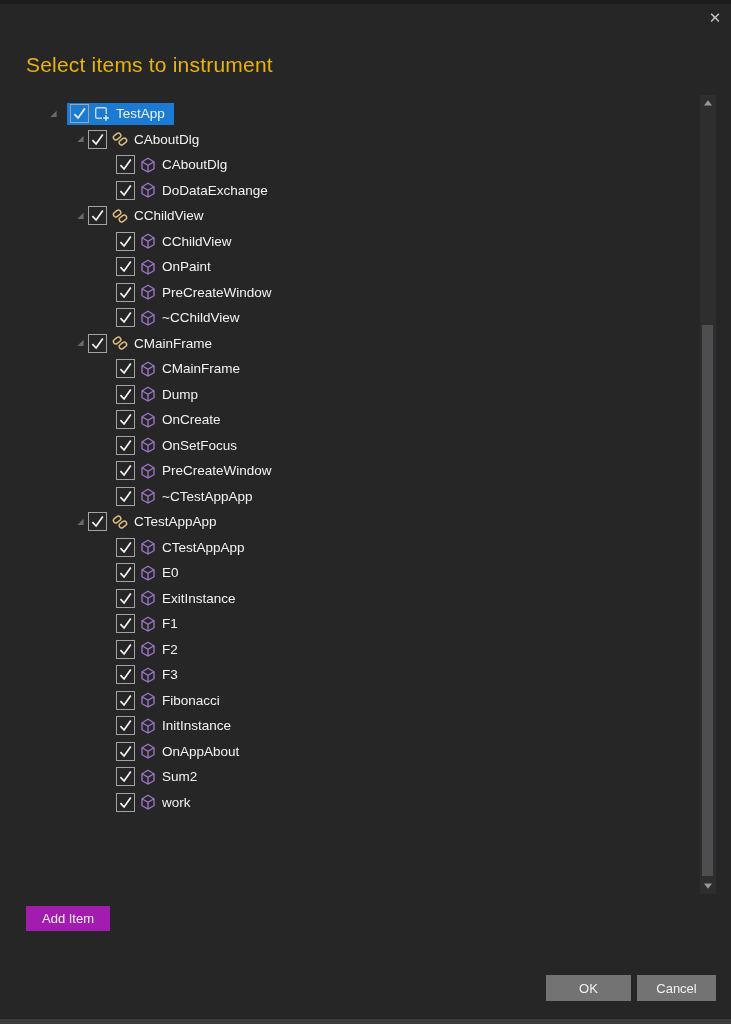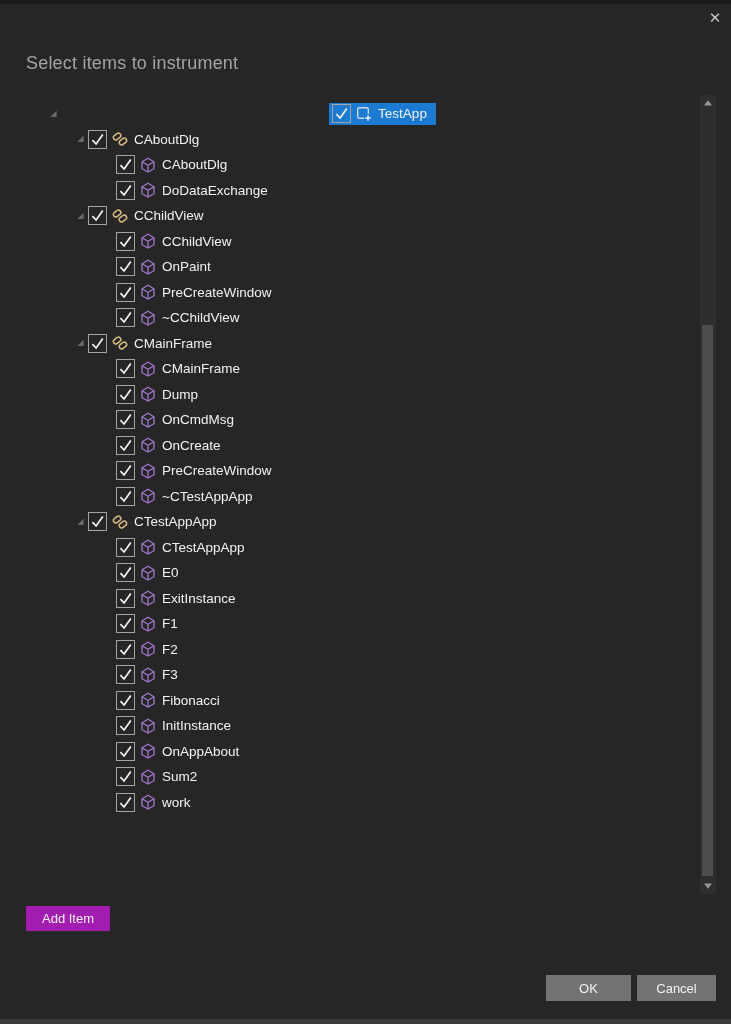--- a/index.html
+++ b/index.html
@@ -21,7 +21,7 @@
 
   #dialog-title{
     position:absolute;left:26px;top:53px;
-    font-size:18px;font-weight:300;color:#a3a3a3;letter-spacing:.2px;
+    font-size:21px;font-weight:300;color:#eab308;letter-spacing:.2px;
   }
 
   

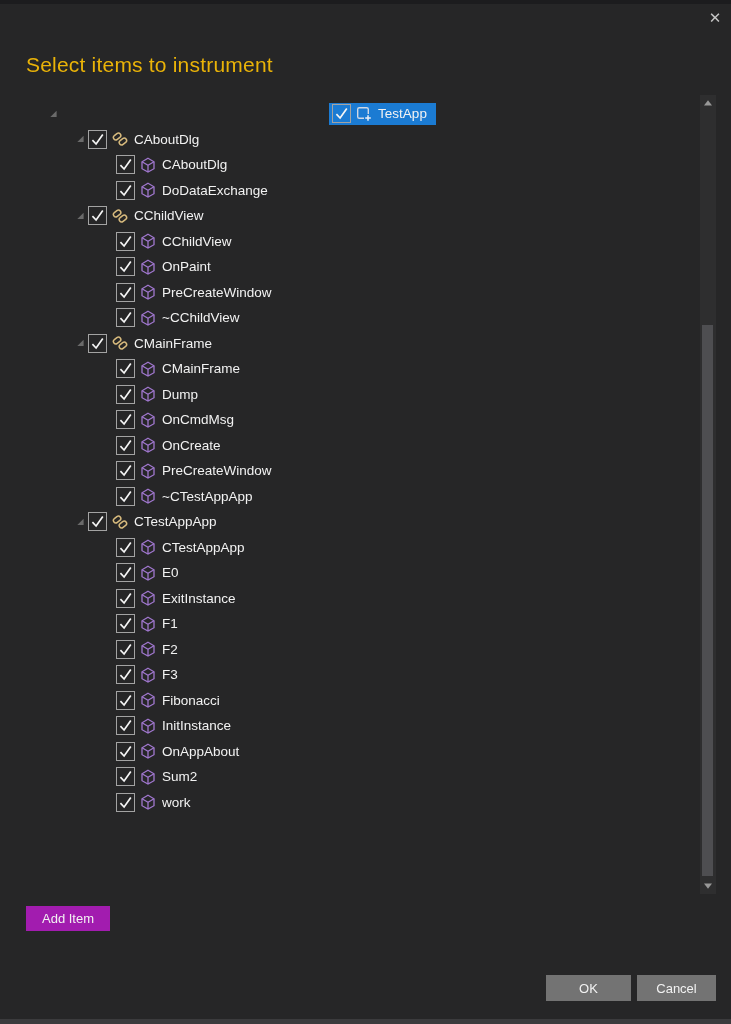--- a/index.html
+++ b/index.html
@@ -27,7 +27,7 @@
   
   #tree{position:absolute;left:0;top:101px;width:698px;}
   .tree-row{display:flex;align-items:center;height:25.5px;position:relative;}
-  .tree-row.lvl0{padding-left:70px;justify-content:center;}
+  .tree-row.lvl0{padding-left:70px;}
   .tree-row.lvl1{padding-left:88px;}
   .tree-row.lvl2{padding-left:116px;}
   .expander{

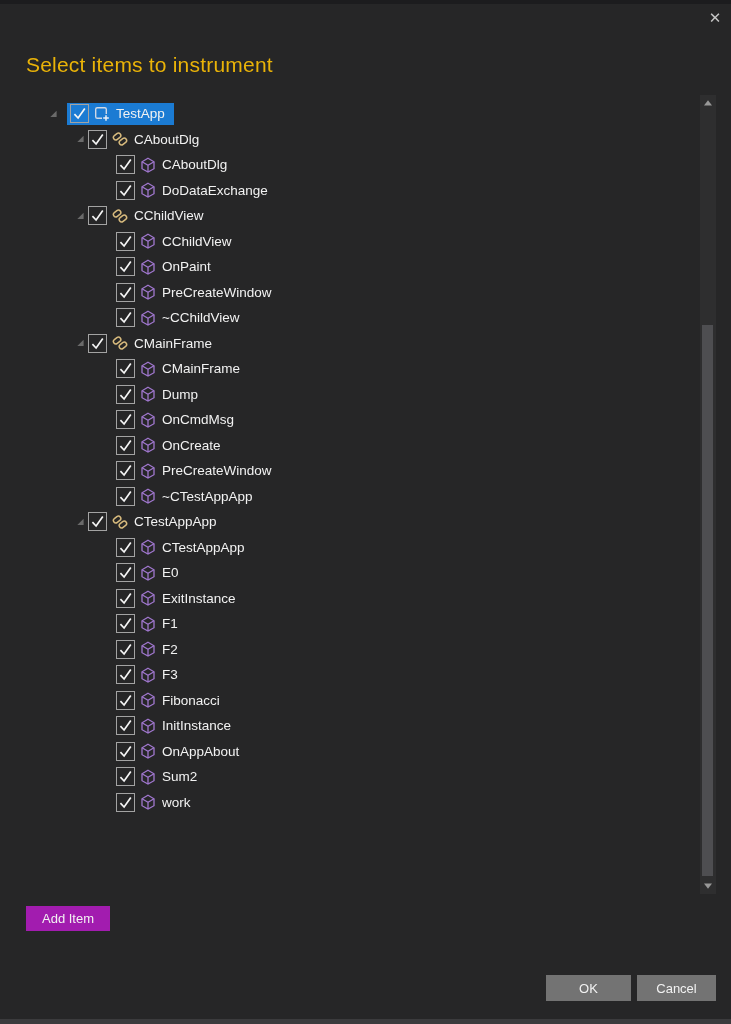--- a/index.html
+++ b/index.html
@@ -301,22 +301,6 @@
           </svg>
         </span>
         <span class="node-label">Dump</span>
-      </span>
-    </div>
-    <div class="tree-row lvl2">
-      <span class="row-inner">
-        <span class="checkbox">
-          <svg width="17" height="17" viewBox="0 0 17 17">
-            <polyline points="3.4,9.2 7.1,13 13.8,3.6" fill="none" stroke="#f5f5f5" stroke-width="1.7"></polyline>
-          </svg>
-        </span>
-        <span class="node-icon">
-          <svg width="16" height="16" viewBox="0 0 16 16" fill="none" stroke="#a077ce" stroke-width="1.3">
-            <path d="M8 1.3 14 4.8v6.9L8 15 2 11.7V4.8z"></path>
-            <path d="M2 4.8 8 8.3l6-3.5M8 8.3V15"></path>
-          </svg>
-        </span>
-        <span class="node-label">OnCmdMsg</span>
       </span>
     </div>
     <div class="tree-row lvl2">

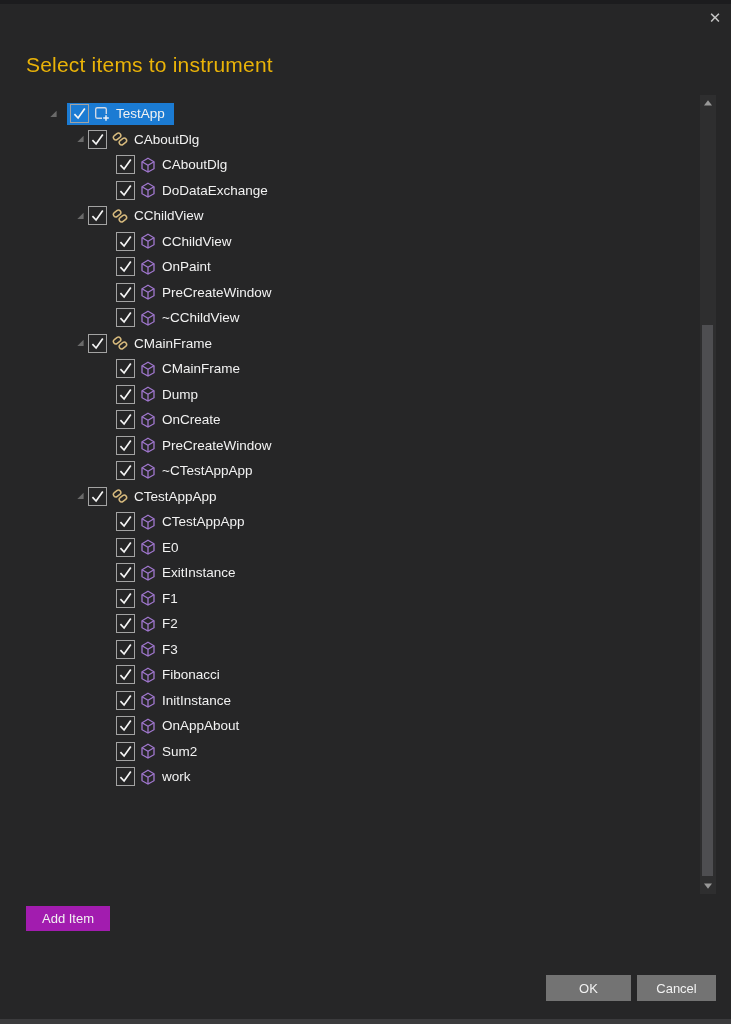--- a/index.html
+++ b/index.html
@@ -317,6 +317,22 @@
           </svg>
         </span>
         <span class="node-label">OnCreate</span>
+      </span>
+    </div>
+    <div class="tree-row lvl2">
+      <span class="row-inner">
+        <span class="checkbox">
+          <svg width="17" height="17" viewBox="0 0 17 17">
+            <polyline points="3.4,9.2 7.1,13 13.8,3.6" fill="none" stroke="#f5f5f5" stroke-width="1.7"></polyline>
+          </svg>
+        </span>
+        <span class="node-icon">
+          <svg width="16" height="16" viewBox="0 0 16 16" fill="none" stroke="#a077ce" stroke-width="1.3">
+            <path d="M8 1.3 14 4.8v6.9L8 15 2 11.7V4.8z"></path>
+            <path d="M2 4.8 8 8.3l6-3.5M8 8.3V15"></path>
+          </svg>
+        </span>
+        <span class="node-label">OnSetFocus</span>
       </span>
     </div>
     <div class="tree-row lvl2">

